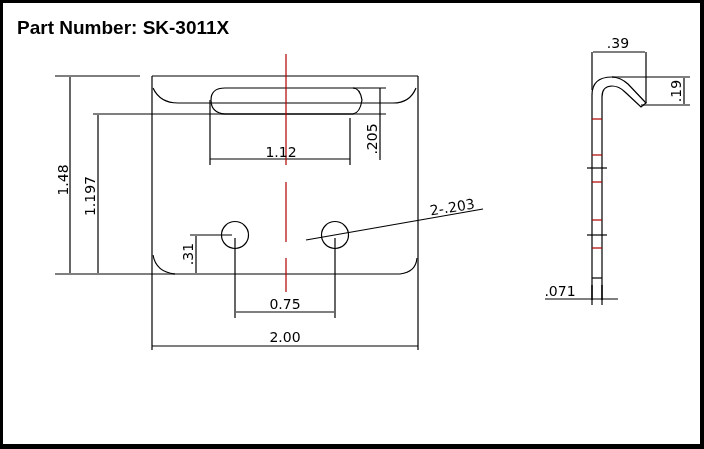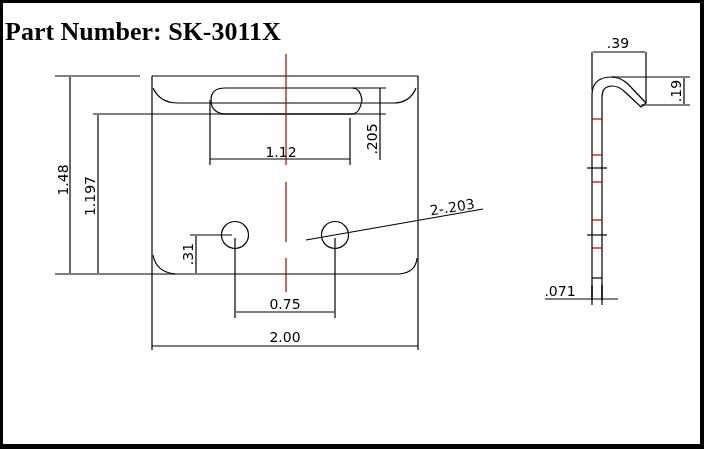--- a/index.html
+++ b/index.html
@@ -10,8 +10,8 @@
       border-right: 4px solid #000; border-bottom: 5px solid #000; background: #fff;
     }
     .title {
-      position: absolute; left: 5px; top: 17px;
-      font-family: Liberation Serif, serif; font-weight: bold; font-size: 26px;
+      position: absolute; left: 17px; top: 17px;
+      font-family: Liberation Sans, sans-serif; font-weight: bold; font-size: 19px;
       color: #000; letter-spacing: 0px;
     }
     svg { position: absolute; left: 0; top: 0; }

